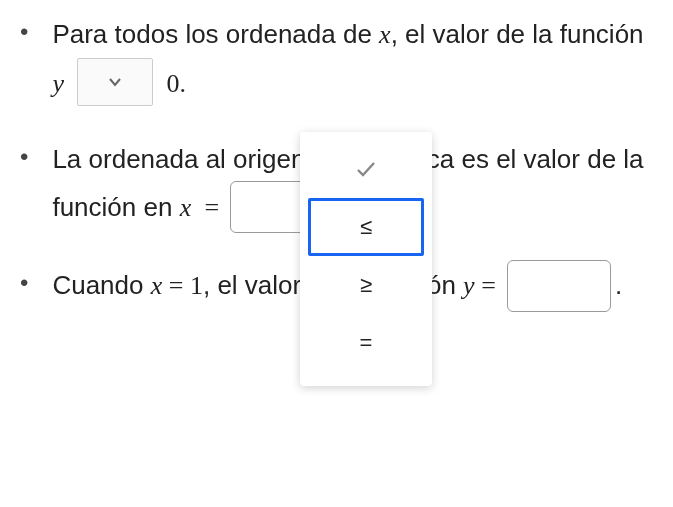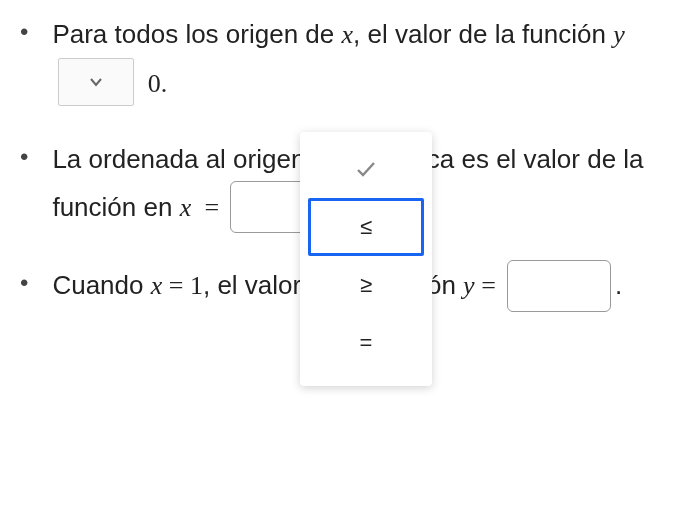--- a/index.html
+++ b/index.html
@@ -88,7 +88,7 @@
   <li>
     <span class="bullet">•</span>
     <div class="content">
-      <span>Para todos los origen de </span><span class="math">x</span><span>, el valor de la función </span><span class="math">y</span>
+      <span>Para todos los ordenada de </span><span class="math">x</span><span>, el valor de la función </span><span class="math">y</span>
       <span class="select-collapsed">
         <svg class="chevron-down" viewBox="0 0 16 16">
             <polyline points="3,5 8,11 13,5"></polyline>

